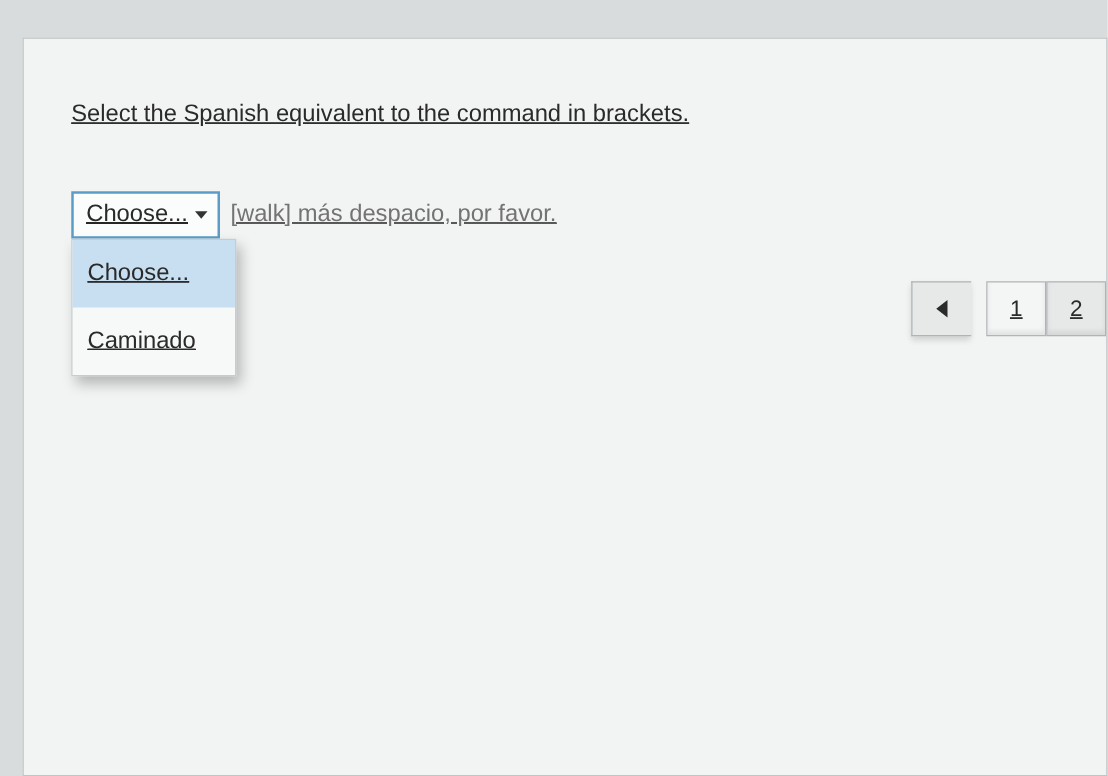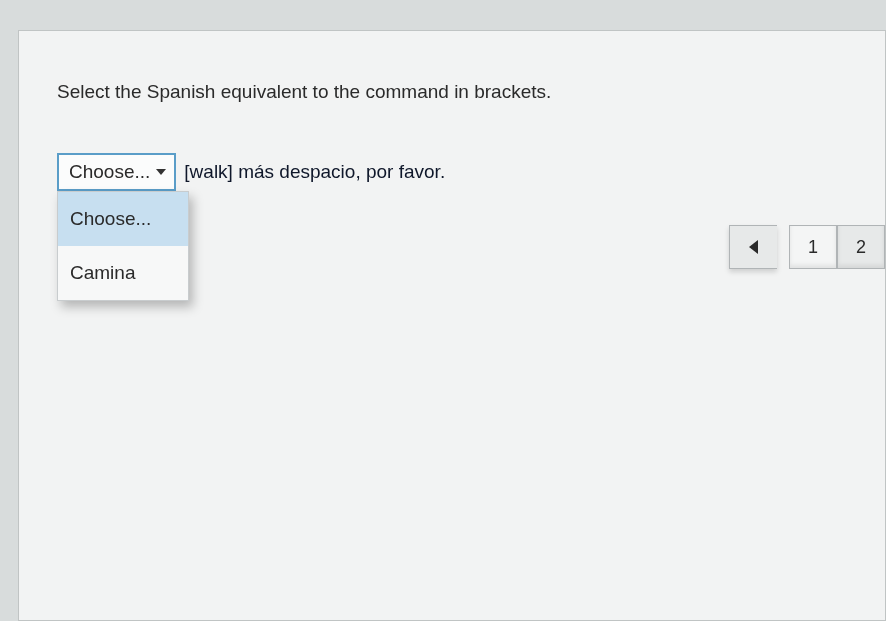--- a/index.html
+++ b/index.html
@@ -6,6 +6,7 @@
       margin: 0;
       padding: 0;
       box-sizing: border-box;
+      text-decoration: underline;
     }
     body {
       font-family: Arial, Helvetica, sans-serif;

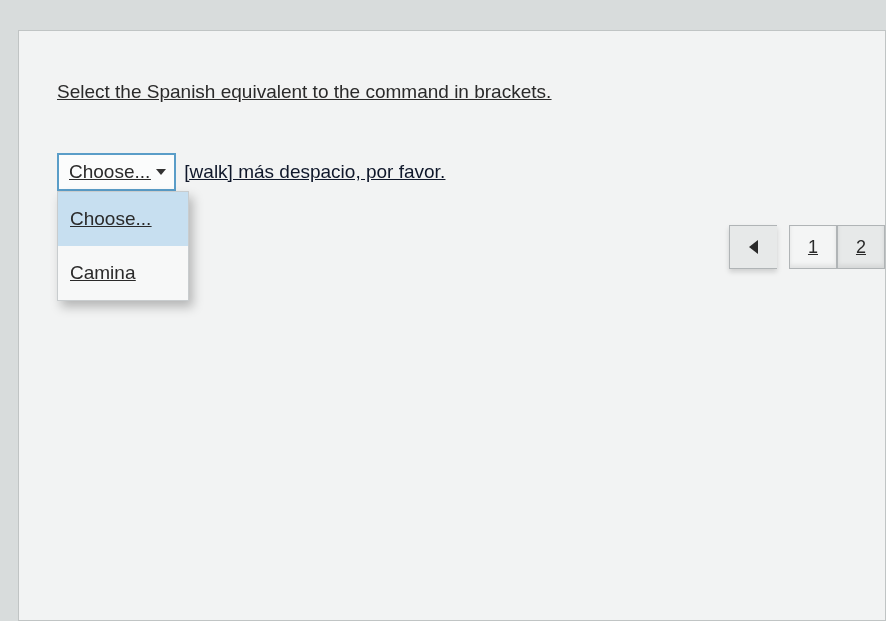--- a/index.html
+++ b/index.html
@@ -62,7 +62,7 @@
     }
     .sentence-text {
       font-size: 19px;
-      color: #0f172a;
+      color: #737373;
     }
     .dropdown-list {
       position: absolute;

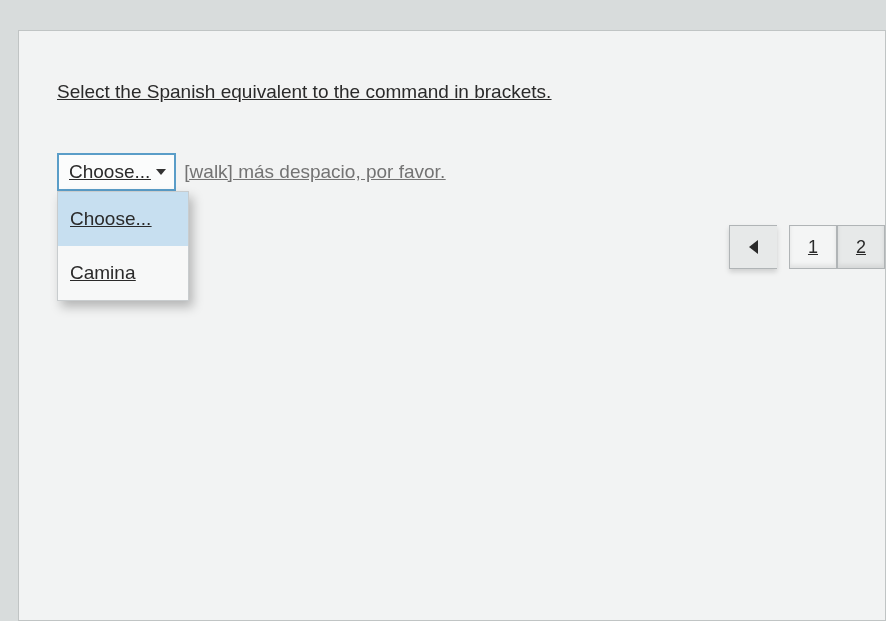--- a/index.html
+++ b/index.html
@@ -136,6 +136,7 @@
       </div>
       <div class="dropdown-list">
         <div class="dropdown-item selected">Choose...</div>
+        <div class="dropdown-item">Caminado</div>
         <div class="dropdown-item">Camina</div>
       </div>
     </div>

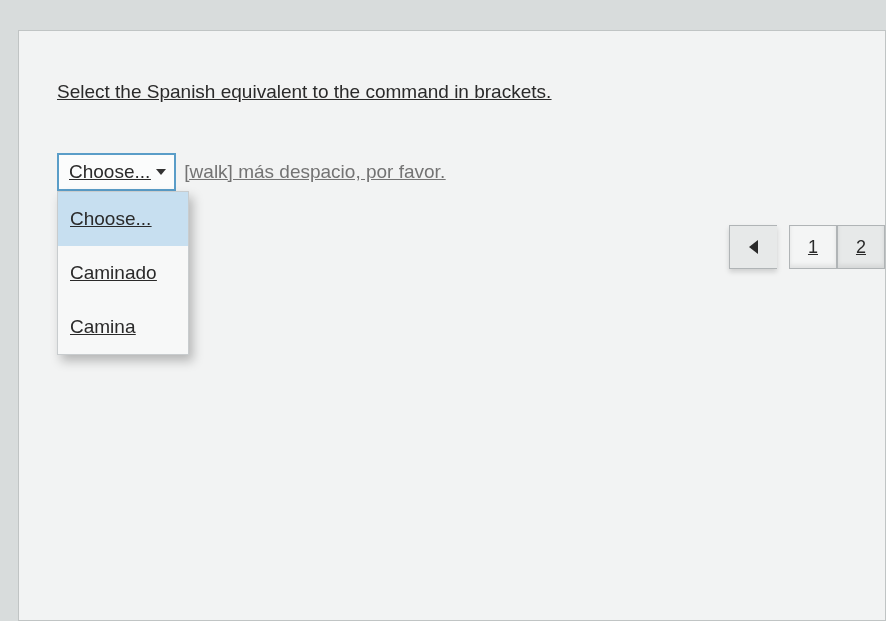--- a/index.html
+++ b/index.html
@@ -137,7 +137,6 @@
       <div class="dropdown-list">
         <div class="dropdown-item selected">Choose...</div>
         <div class="dropdown-item">Caminado</div>
-        <div class="dropdown-item">Camina</div>
       </div>
     </div>
     <span class="sentence-text">[walk] más despacio, por favor.</span>

